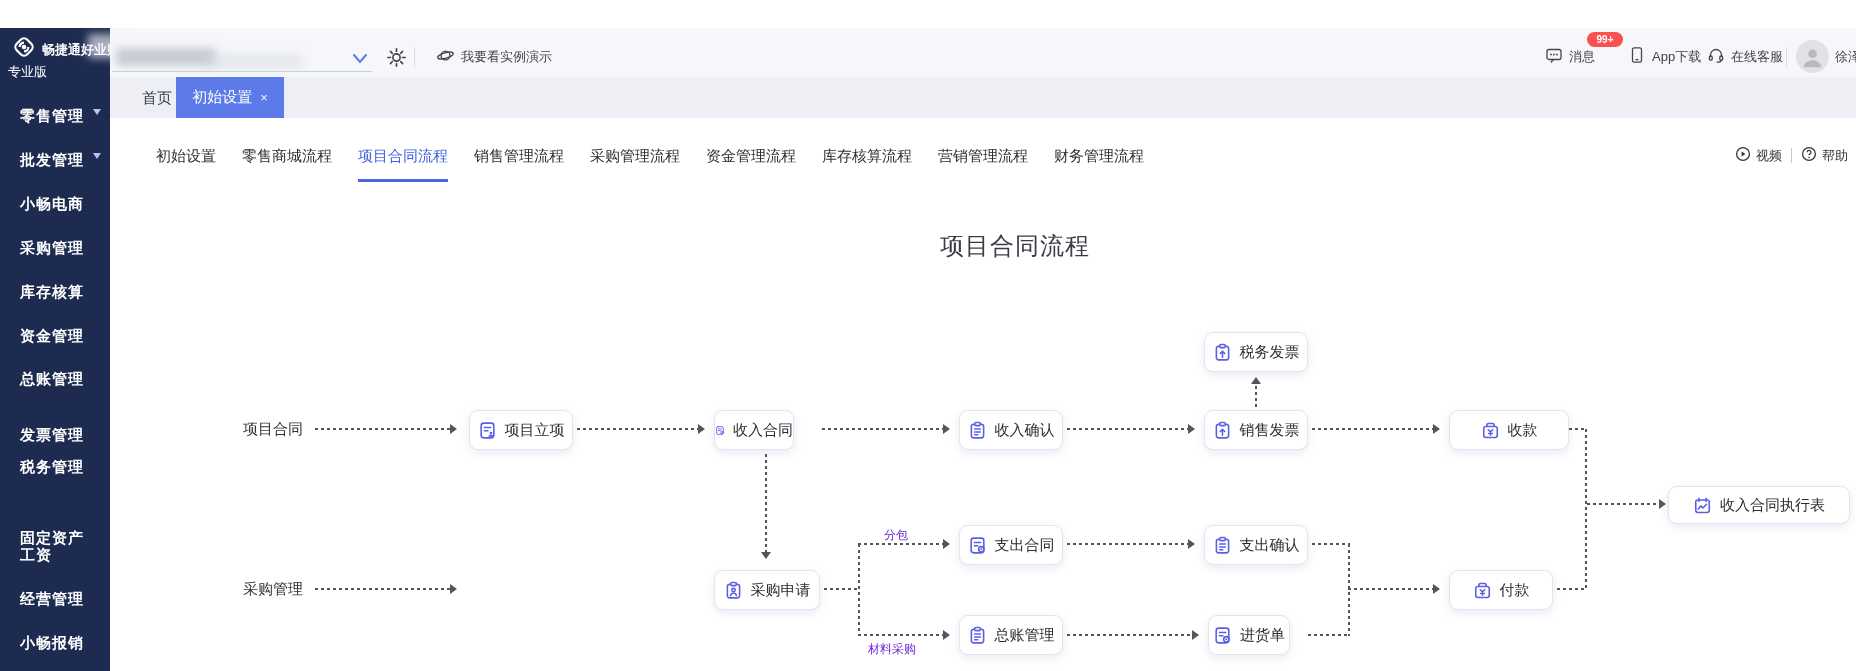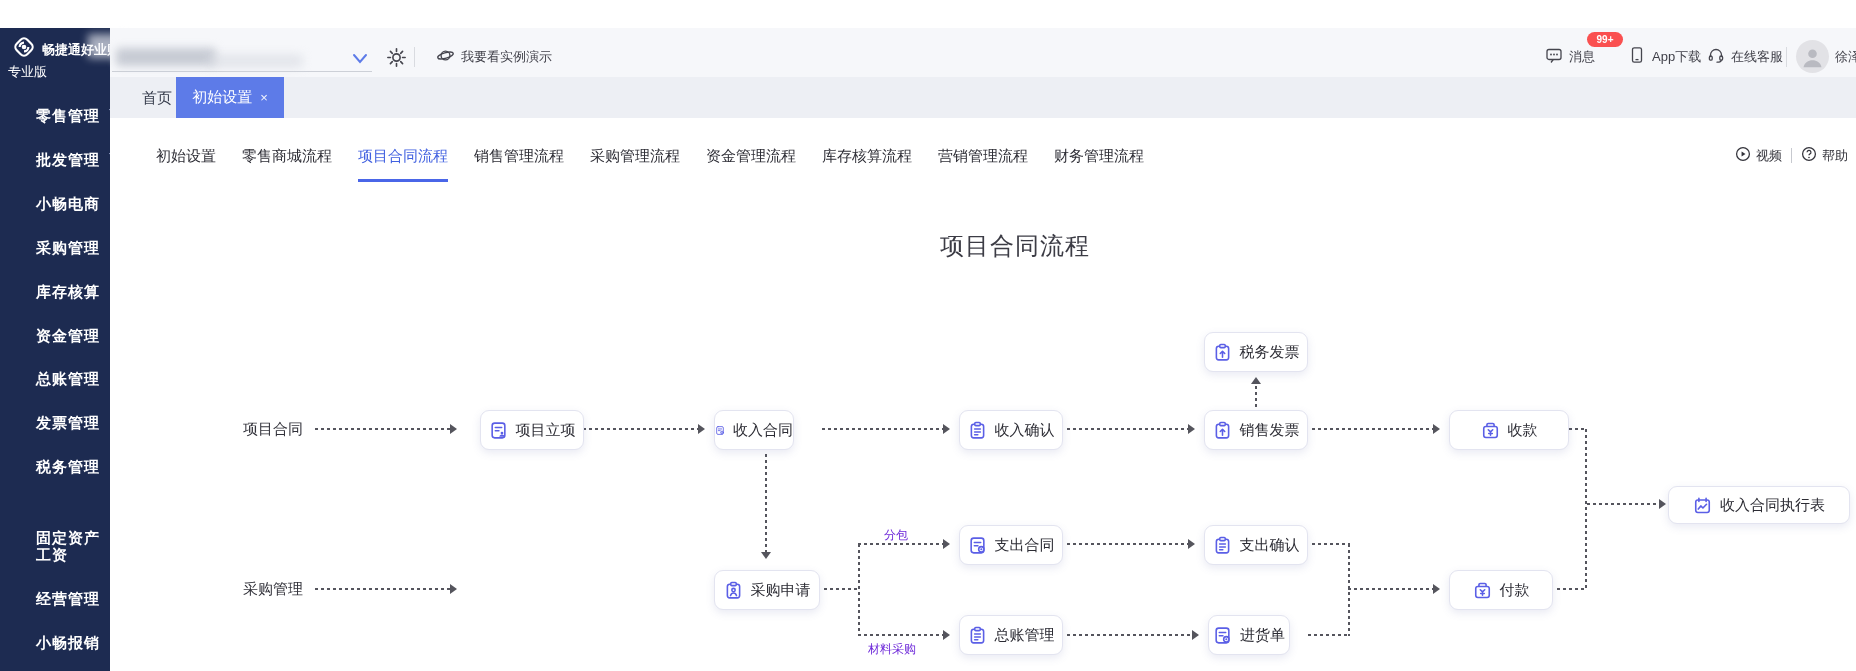--- a/index.html
+++ b/index.html
@@ -12,7 +12,7 @@
   .brand-text{position:absolute;left:42px;top:13px;color:#fff;font-size:13px;font-weight:bold;white-space:nowrap;}
   .brand-smudge{position:absolute;left:88px;top:6px;width:40px;height:24px;background:rgba(244,246,250,.65);filter:blur(4px);}
   .edition{position:absolute;left:8px;top:35px;color:#fff;font-size:13px;}
-  .side-item{position:absolute;left:0;width:110px;height:22px;padding-left:36px;box-sizing:border-box;
+  .side-item{position:absolute;left:0;width:110px;height:22px;padding-left:20px;box-sizing:border-box;
              color:#ffffff;font-size:15px;font-weight:600;letter-spacing:1px;white-space:nowrap;cursor:pointer;}
   .side-caret{display:inline-block;width:0;height:0;border:4.5px solid transparent;border-top:6px solid #b9c4ea;
               margin-left:9px;vertical-align:2px;}

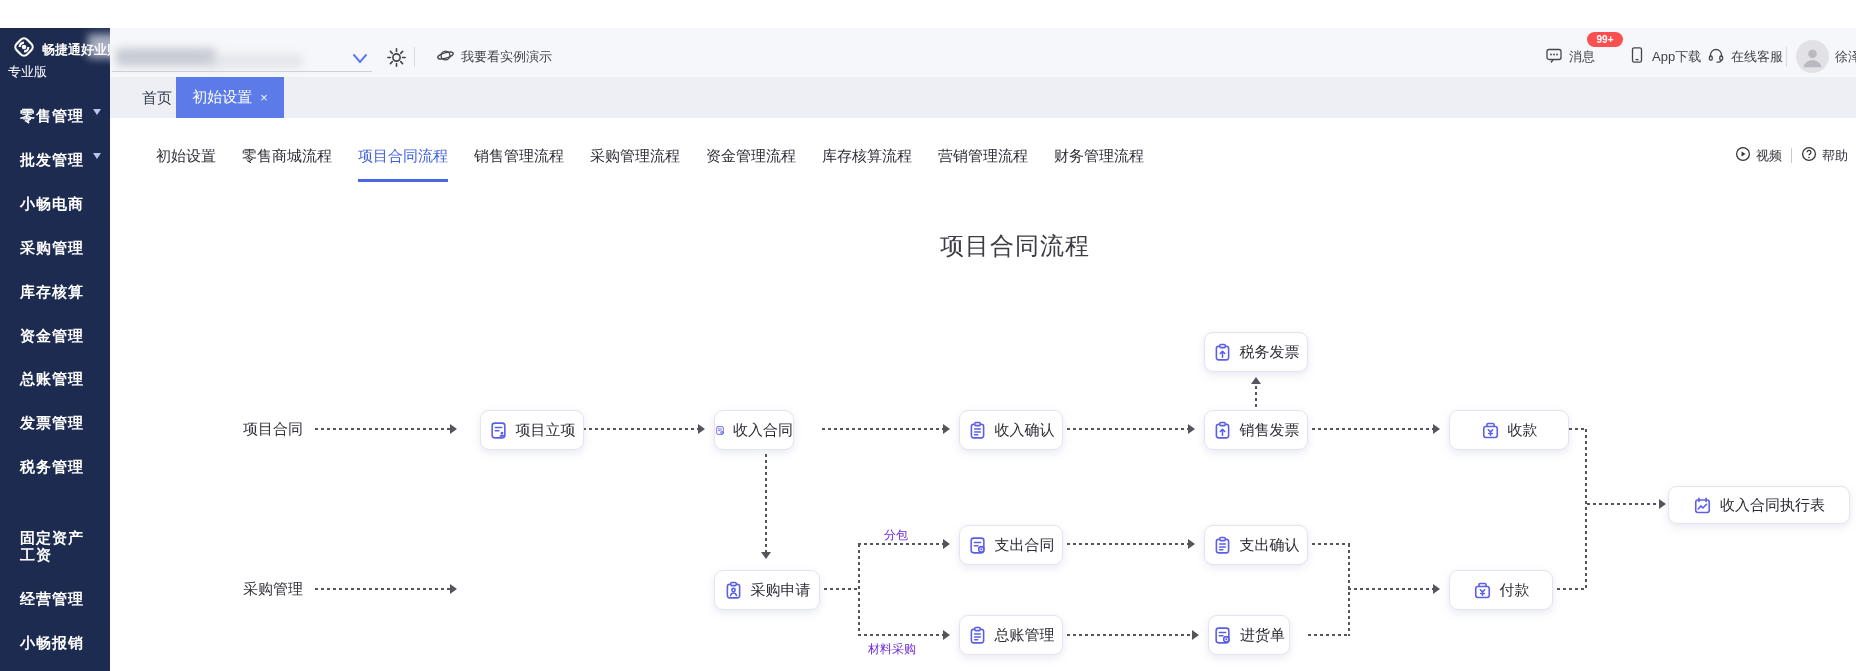--- a/index.html
+++ b/index.html
@@ -84,7 +84,7 @@
         <div class="side-item" style="top: 255px;"><span>库存核算</span></div>
         <div class="side-item" style="top: 299px;"><span>资金管理</span></div>
         <div class="side-item" style="top: 342px;"><span>总账管理</span></div>
-        <div class="side-item" style="top: 386px;"><span>发票管理</span></div>
+        <div class="side-item" style="top: 398px;"><span>发票管理</span></div>
         <div class="side-item" style="top: 430px;"><span>税务管理</span></div>
         <div class="side-item" style="top: 474px; margin-top: 27px;"><span>固定资产</span></div>
         <div class="side-item" style="top: 518px;"><span>工资</span></div>

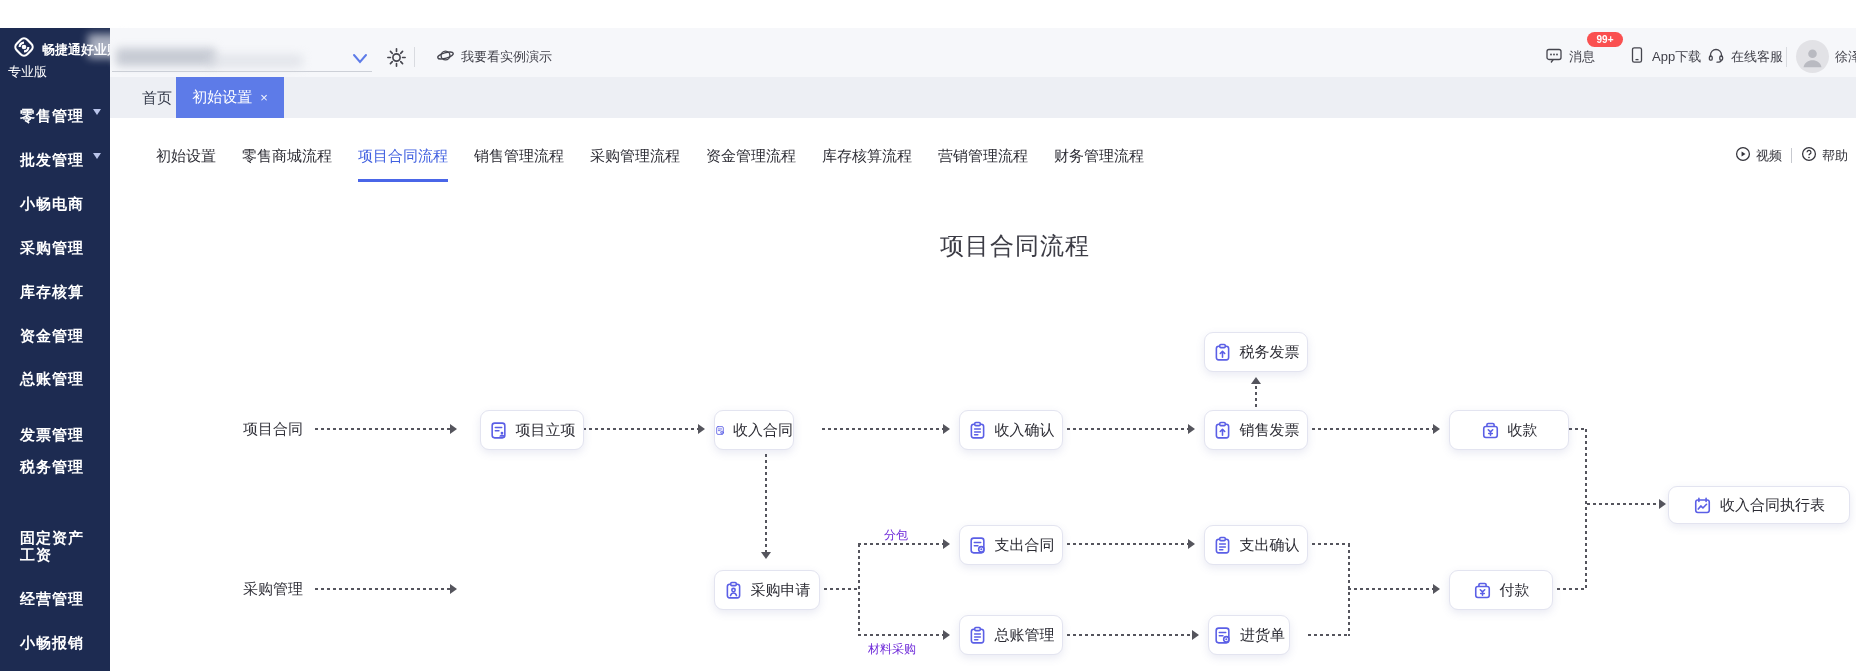--- a/index.html
+++ b/index.html
@@ -263,7 +263,7 @@
       <div class="ar" style="left:1433px;top:584px"></div>
 
     <div id="nodes">
-        <div class="node" style="left: 469px; top: 410px; width: 104px; height: 40px; margin-left: 11px;">
+        <div class="node" style="left: 469px; top: 410px; width: 104px; height: 40px;">
           <svg width="19" height="19" viewBox="0 0 18 18" fill="none" stroke="#5b5fe6" stroke-width="1.5" stroke-linecap="round" stroke-linejoin="round">
             <rect x="3" y="2" width="12" height="14" rx="2.4"></rect>
             <path d="M6 6.2h6M6 9.2h3.4"></path>

